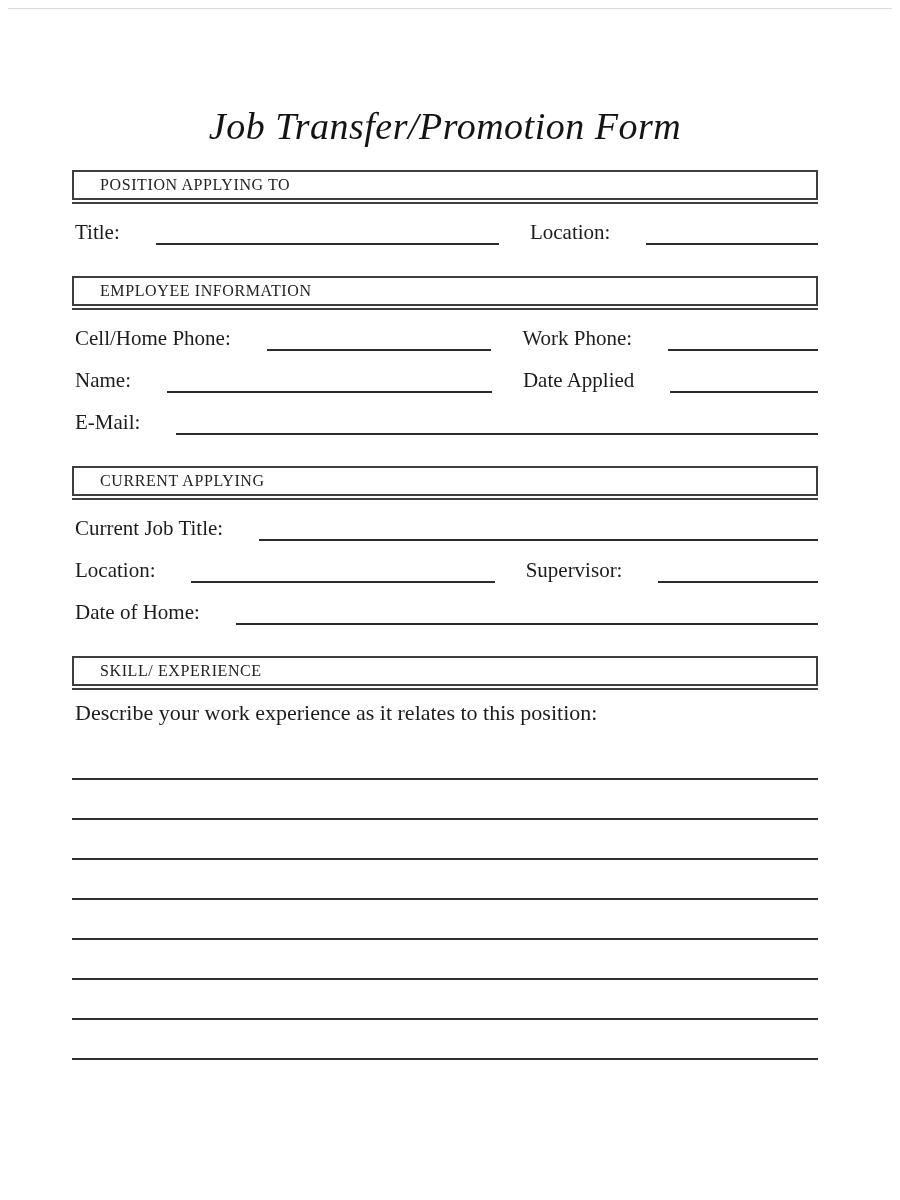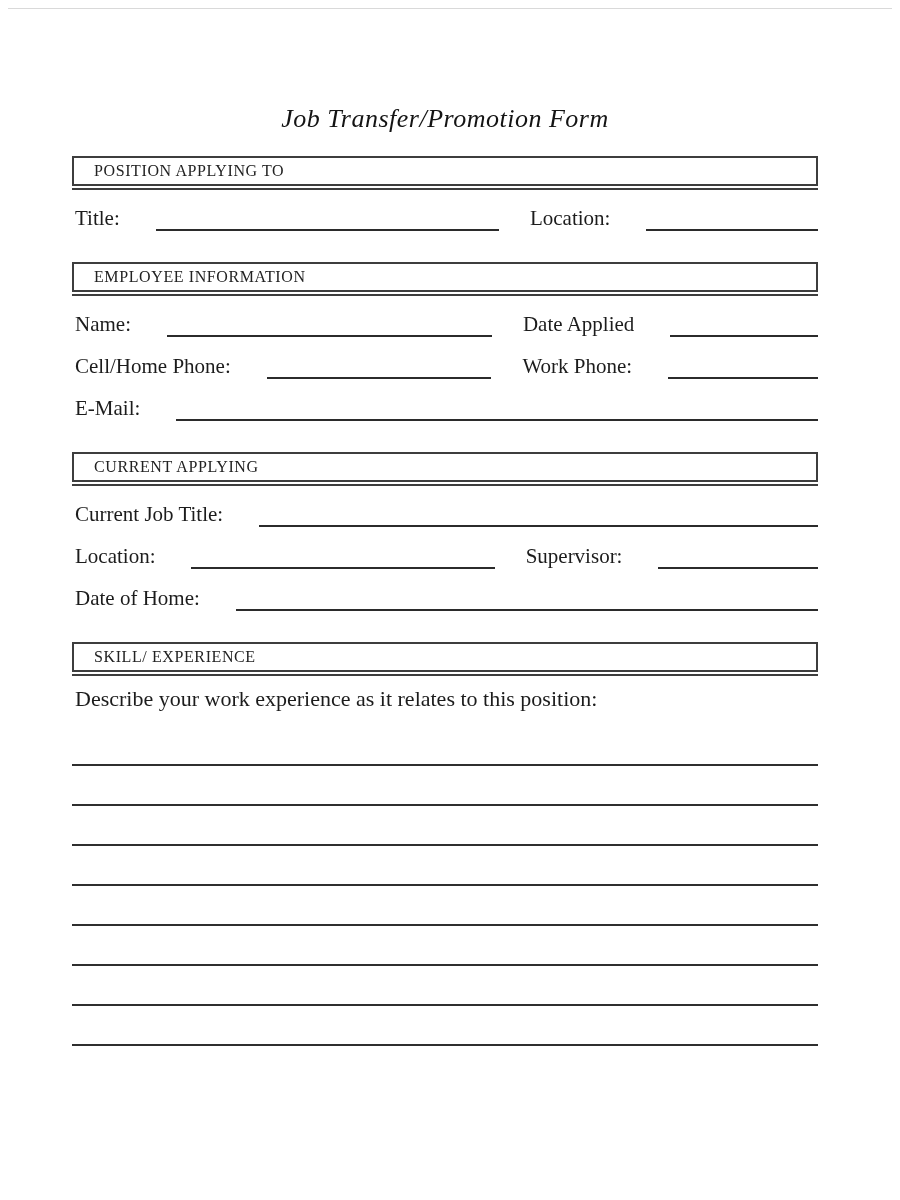--- a/index.html
+++ b/index.html
@@ -32,7 +32,7 @@
     font-family: "Liberation Serif", serif;
     font-style: italic;
     font-weight: 500;
-    font-size: 26px;
+    font-size: 38px;
     letter-spacing: 0.5px;
     color: #141414;
   }

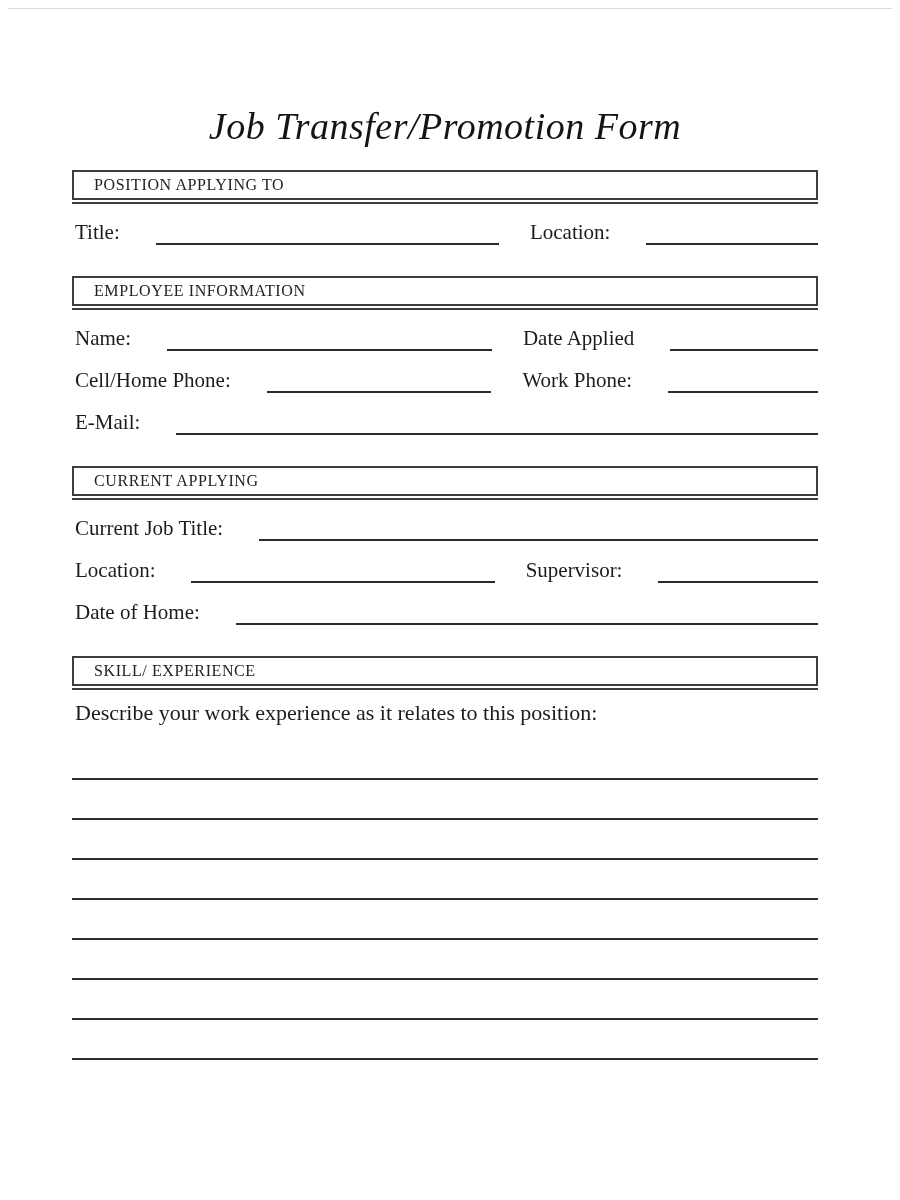--- a/index.html
+++ b/index.html
@@ -48,7 +48,7 @@
     height: 30px;
     display: flex;
     align-items: center;
-    padding-left: 20px;
+    padding-left: 26px;
     box-sizing: border-box;
     margin-bottom: 12px;
   }

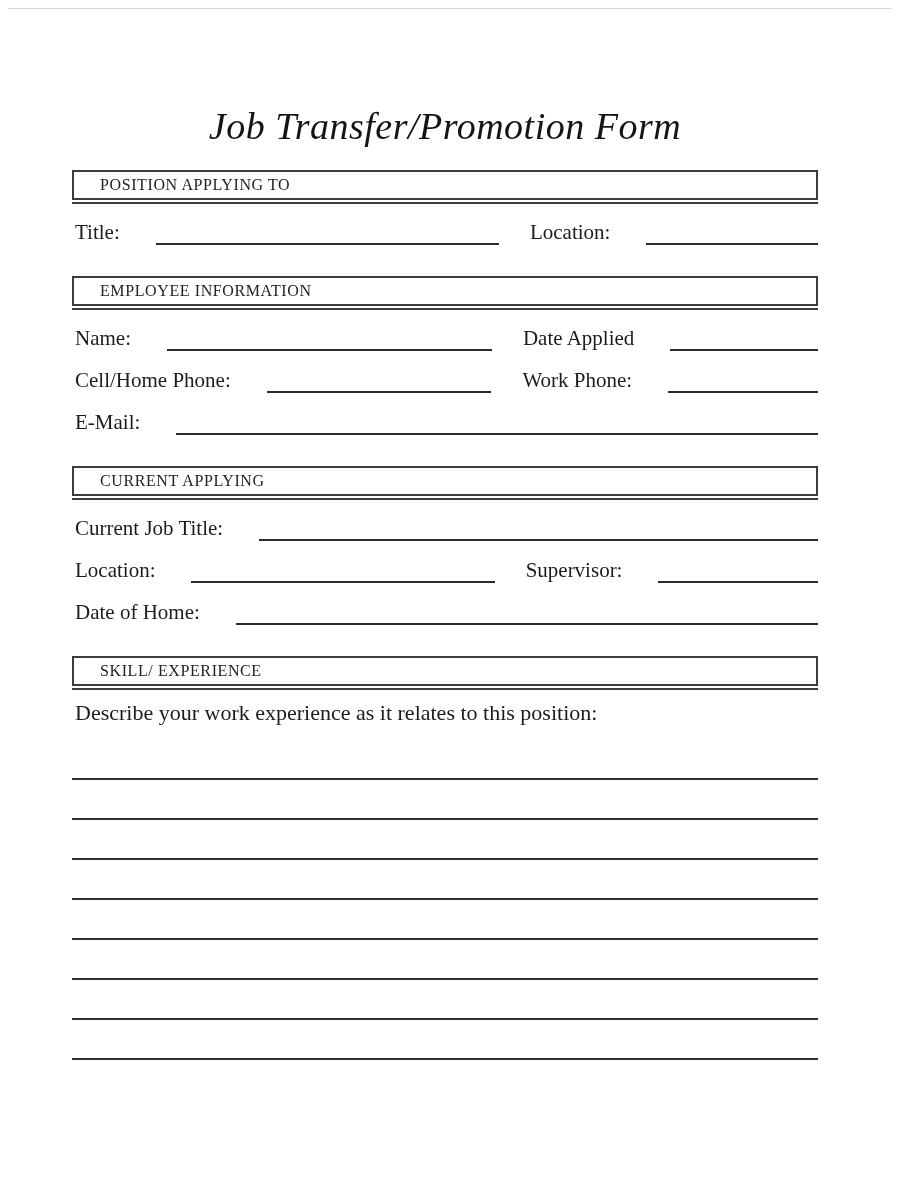--- a/index.html
+++ b/index.html
@@ -128,15 +128,15 @@
       <span>EMPLOYEE INFORMATION</span>
     </div>
     <div class="field-row">
+      <span class="label">Cell/Home Phone:</span>
+      <span class="line fg-15"></span>
+      <span class="label">Work Phone:</span>
+      <span class="line fg-10"></span>
+    </div>
+    <div class="field-row">
       <span class="label">Name:</span>
       <span class="line fg-22"></span>
       <span class="label">Date Applied</span>
-      <span class="line fg-10"></span>
-    </div>
-    <div class="field-row">
-      <span class="label">Cell/Home Phone:</span>
-      <span class="line fg-15"></span>
-      <span class="label">Work Phone:</span>
       <span class="line fg-10"></span>
     </div>
     <div class="field-row">

